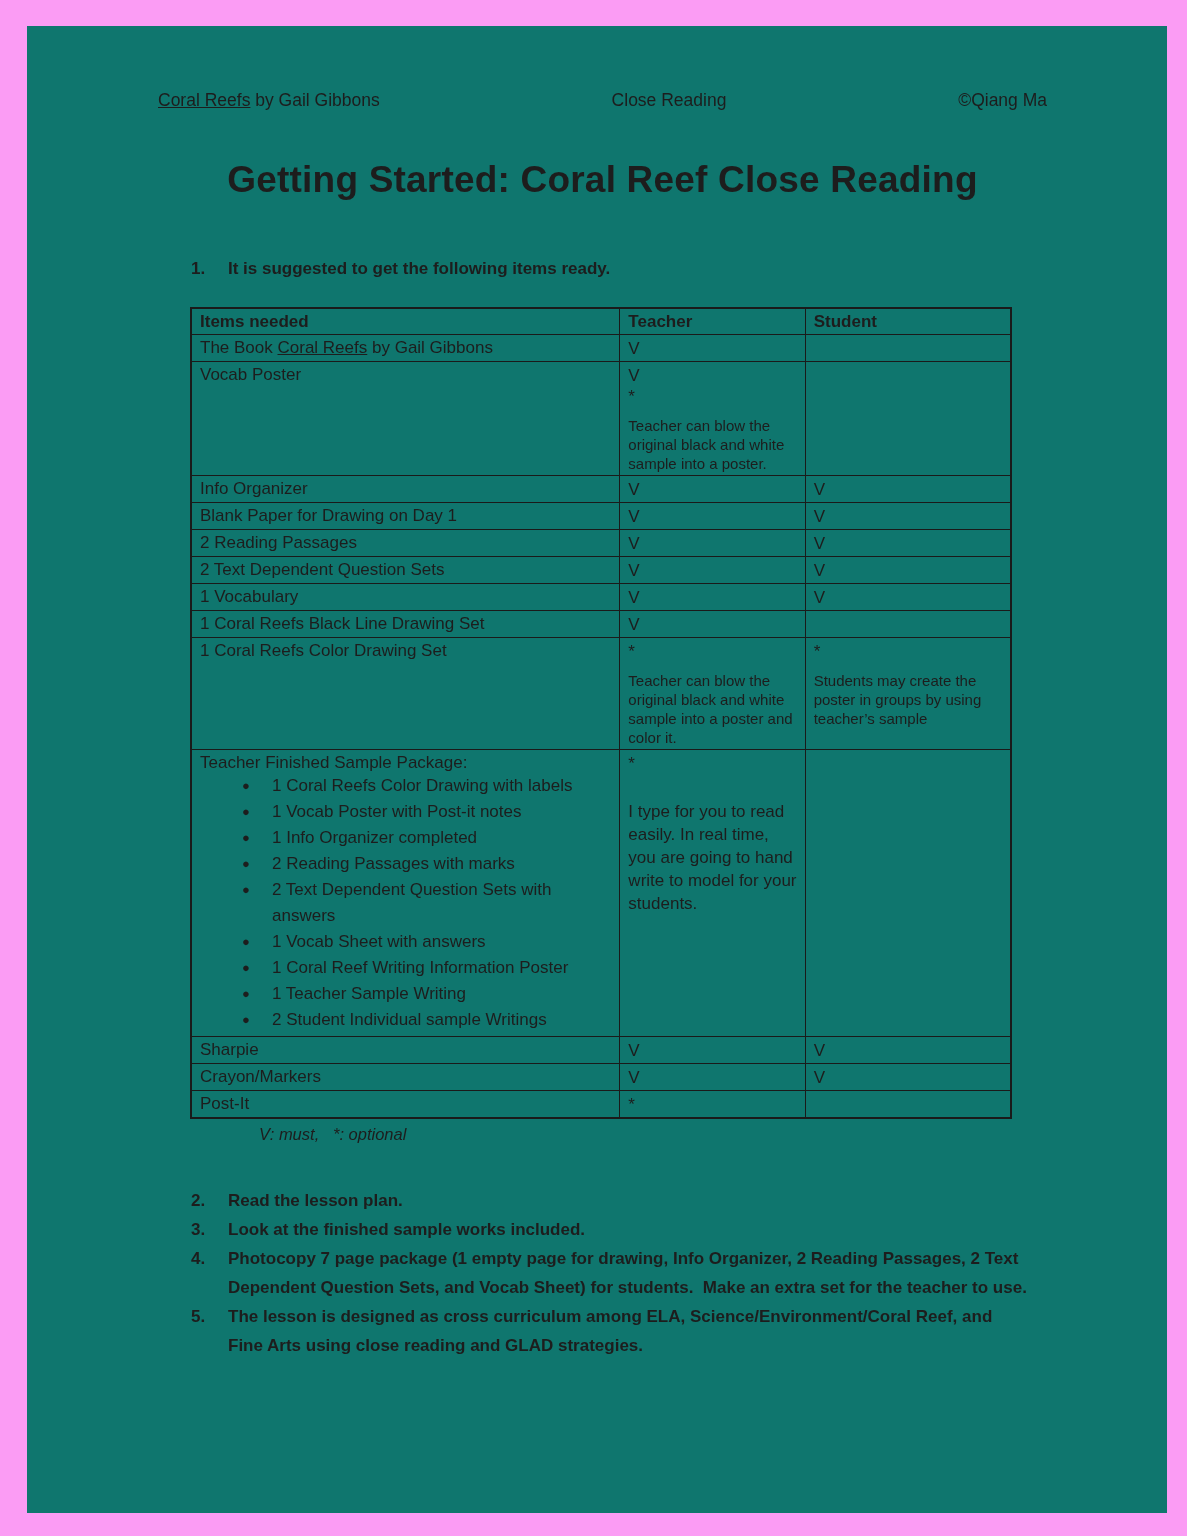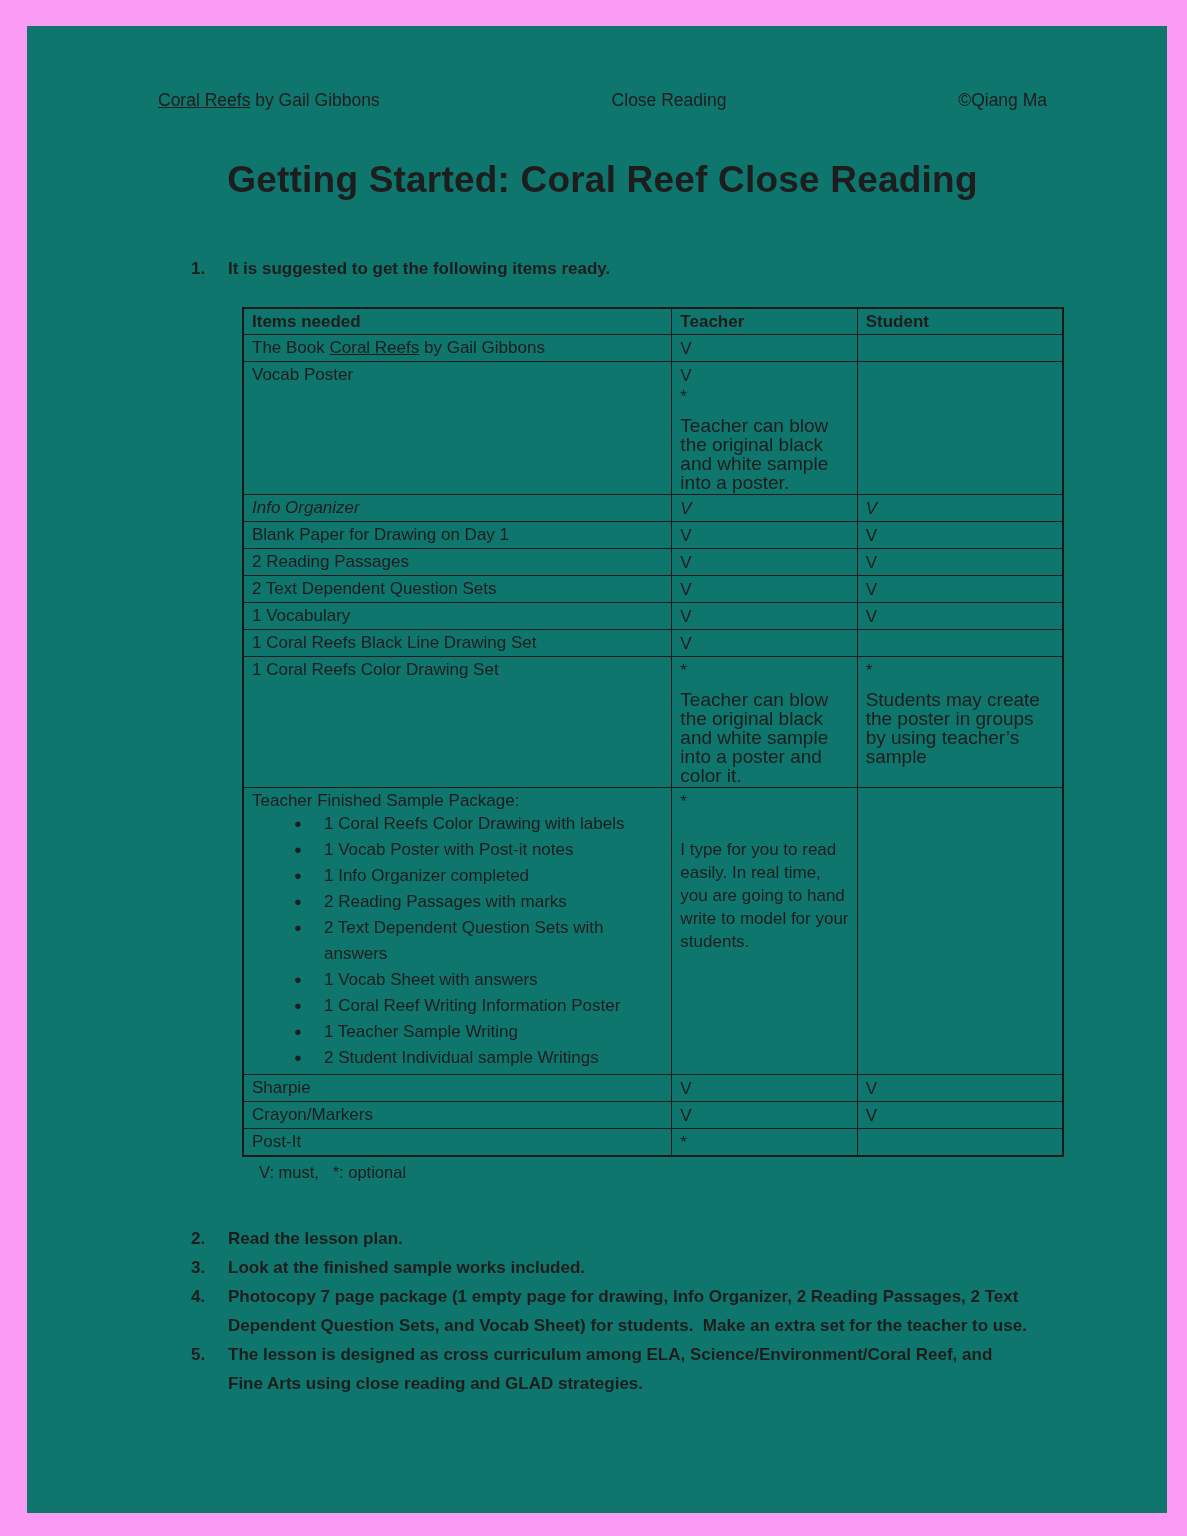--- a/index.html
+++ b/index.html
@@ -47,7 +47,7 @@
   table.items{
     border-collapse:collapse;
     margin-top:28px;
-    margin-left:84px;
+    margin-left:32px;
     width:822px;
     font-size:17px;
     table-layout:fixed;

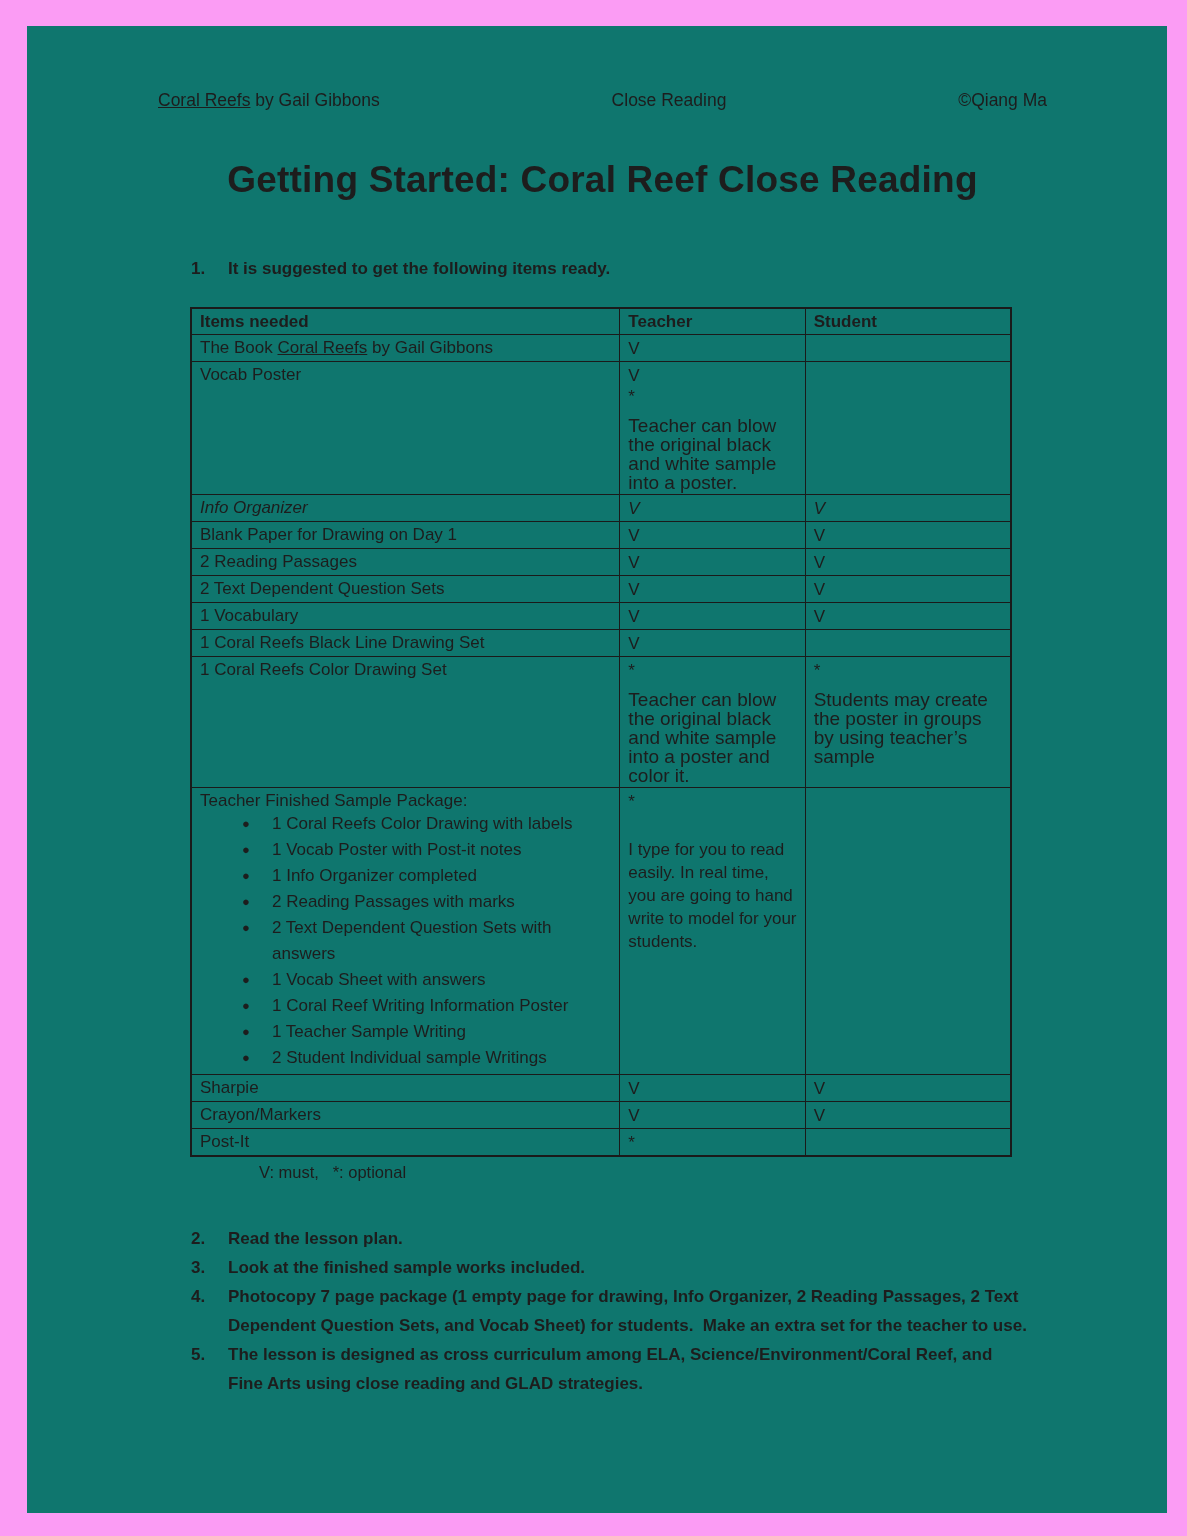--- a/index.html
+++ b/index.html
@@ -67,7 +67,7 @@
   td .mark{line-height:21px;}
   td .note{
     margin-top:9px;
-    font-size:19px;
+    font-size:15px;
     line-height:19px;
     max-width:175px;
   }

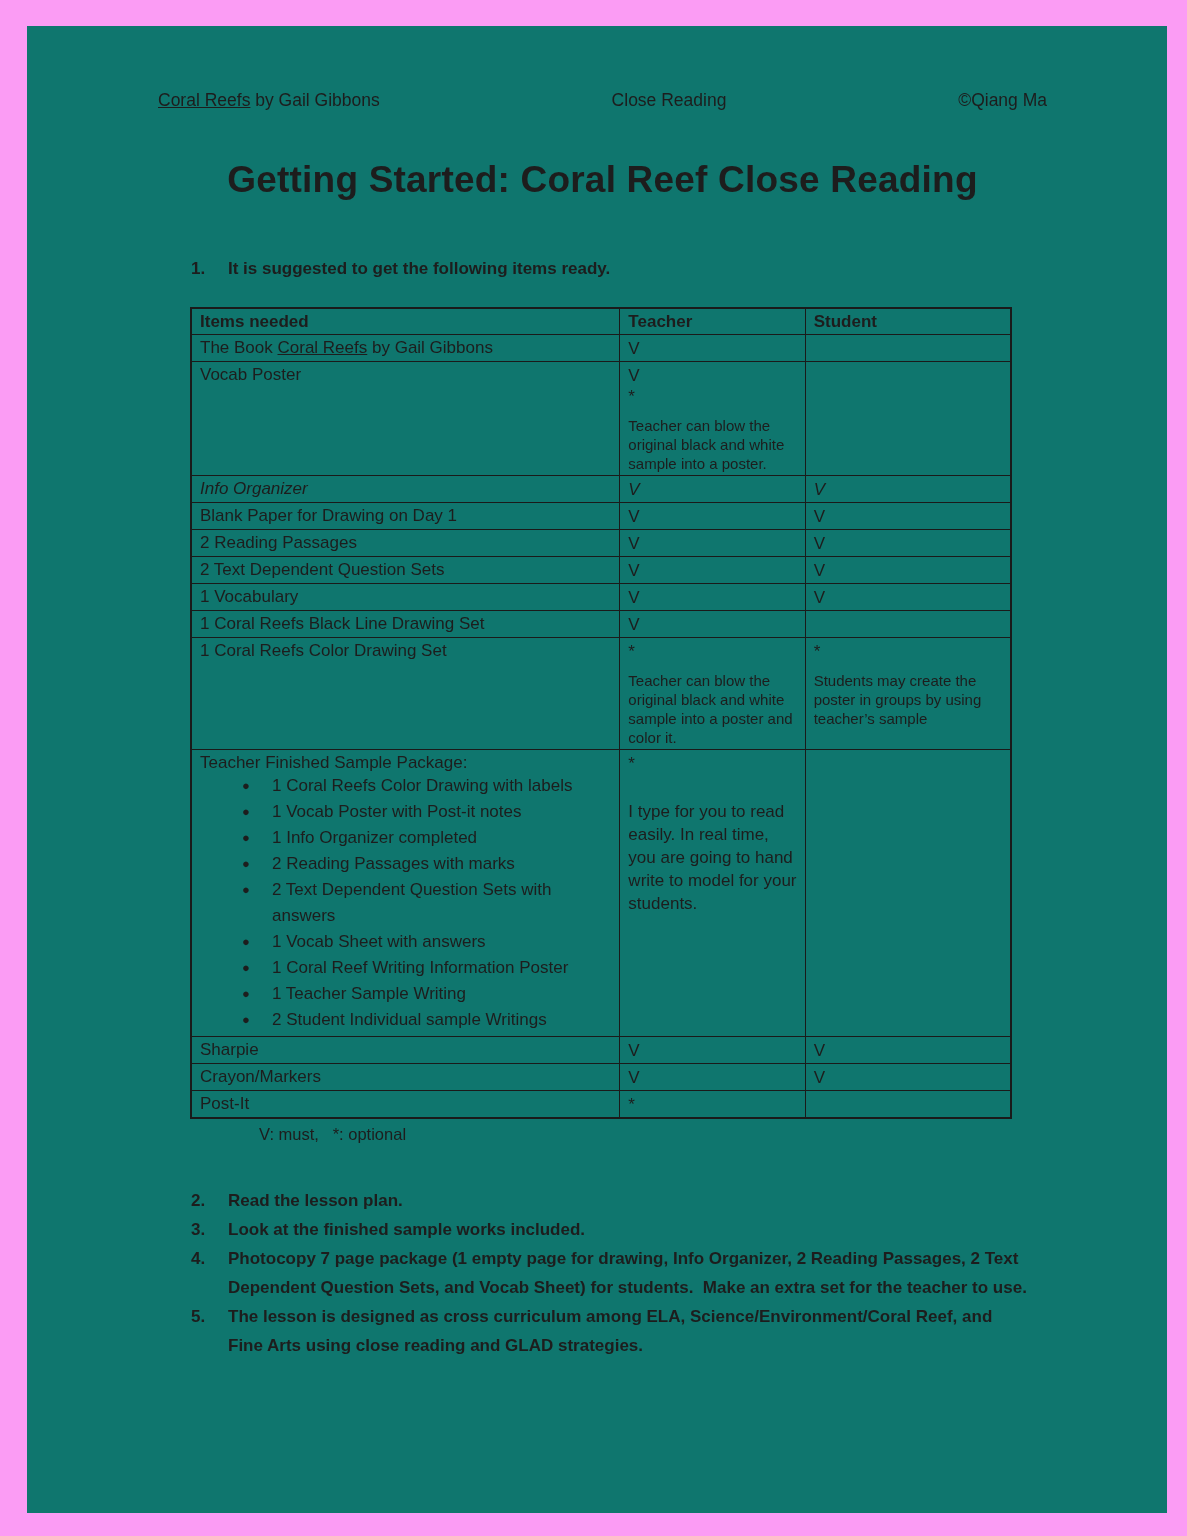--- a/index.html
+++ b/index.html
@@ -142,7 +142,7 @@
           </td>
           <td></td>
         </tr>
-        <tr style="height: 26px; font-style: italic;">
+        <tr style="height: 26px;">
           <td><span>Info Organizer</span></td>
           <td>
             <div class="mark">V</div>

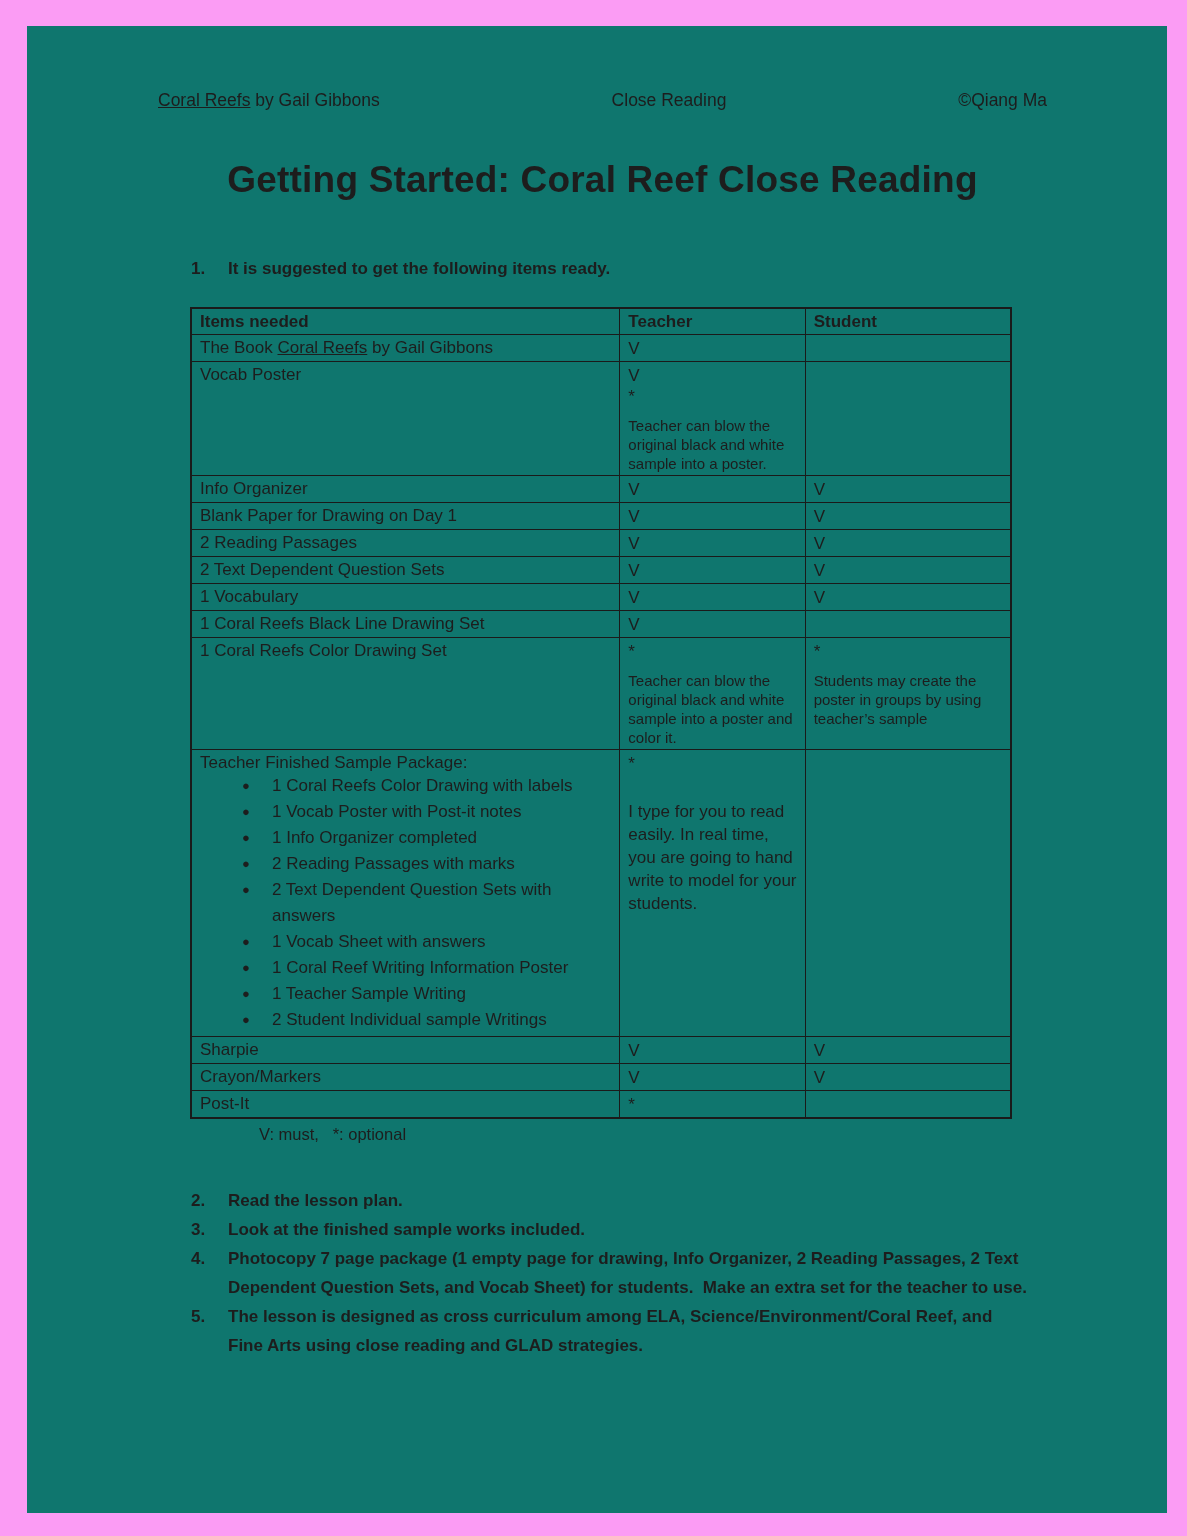--- a/index.html
+++ b/index.html
@@ -89,6 +89,7 @@
     margin-top:6px;
     font-size:16.5px;
     white-space:pre-wrap;
+    font-style:italic;
   }
   .steps{margin-top:42px;margin-left:33px;}
   .steps .numbered{margin-bottom:0;}

